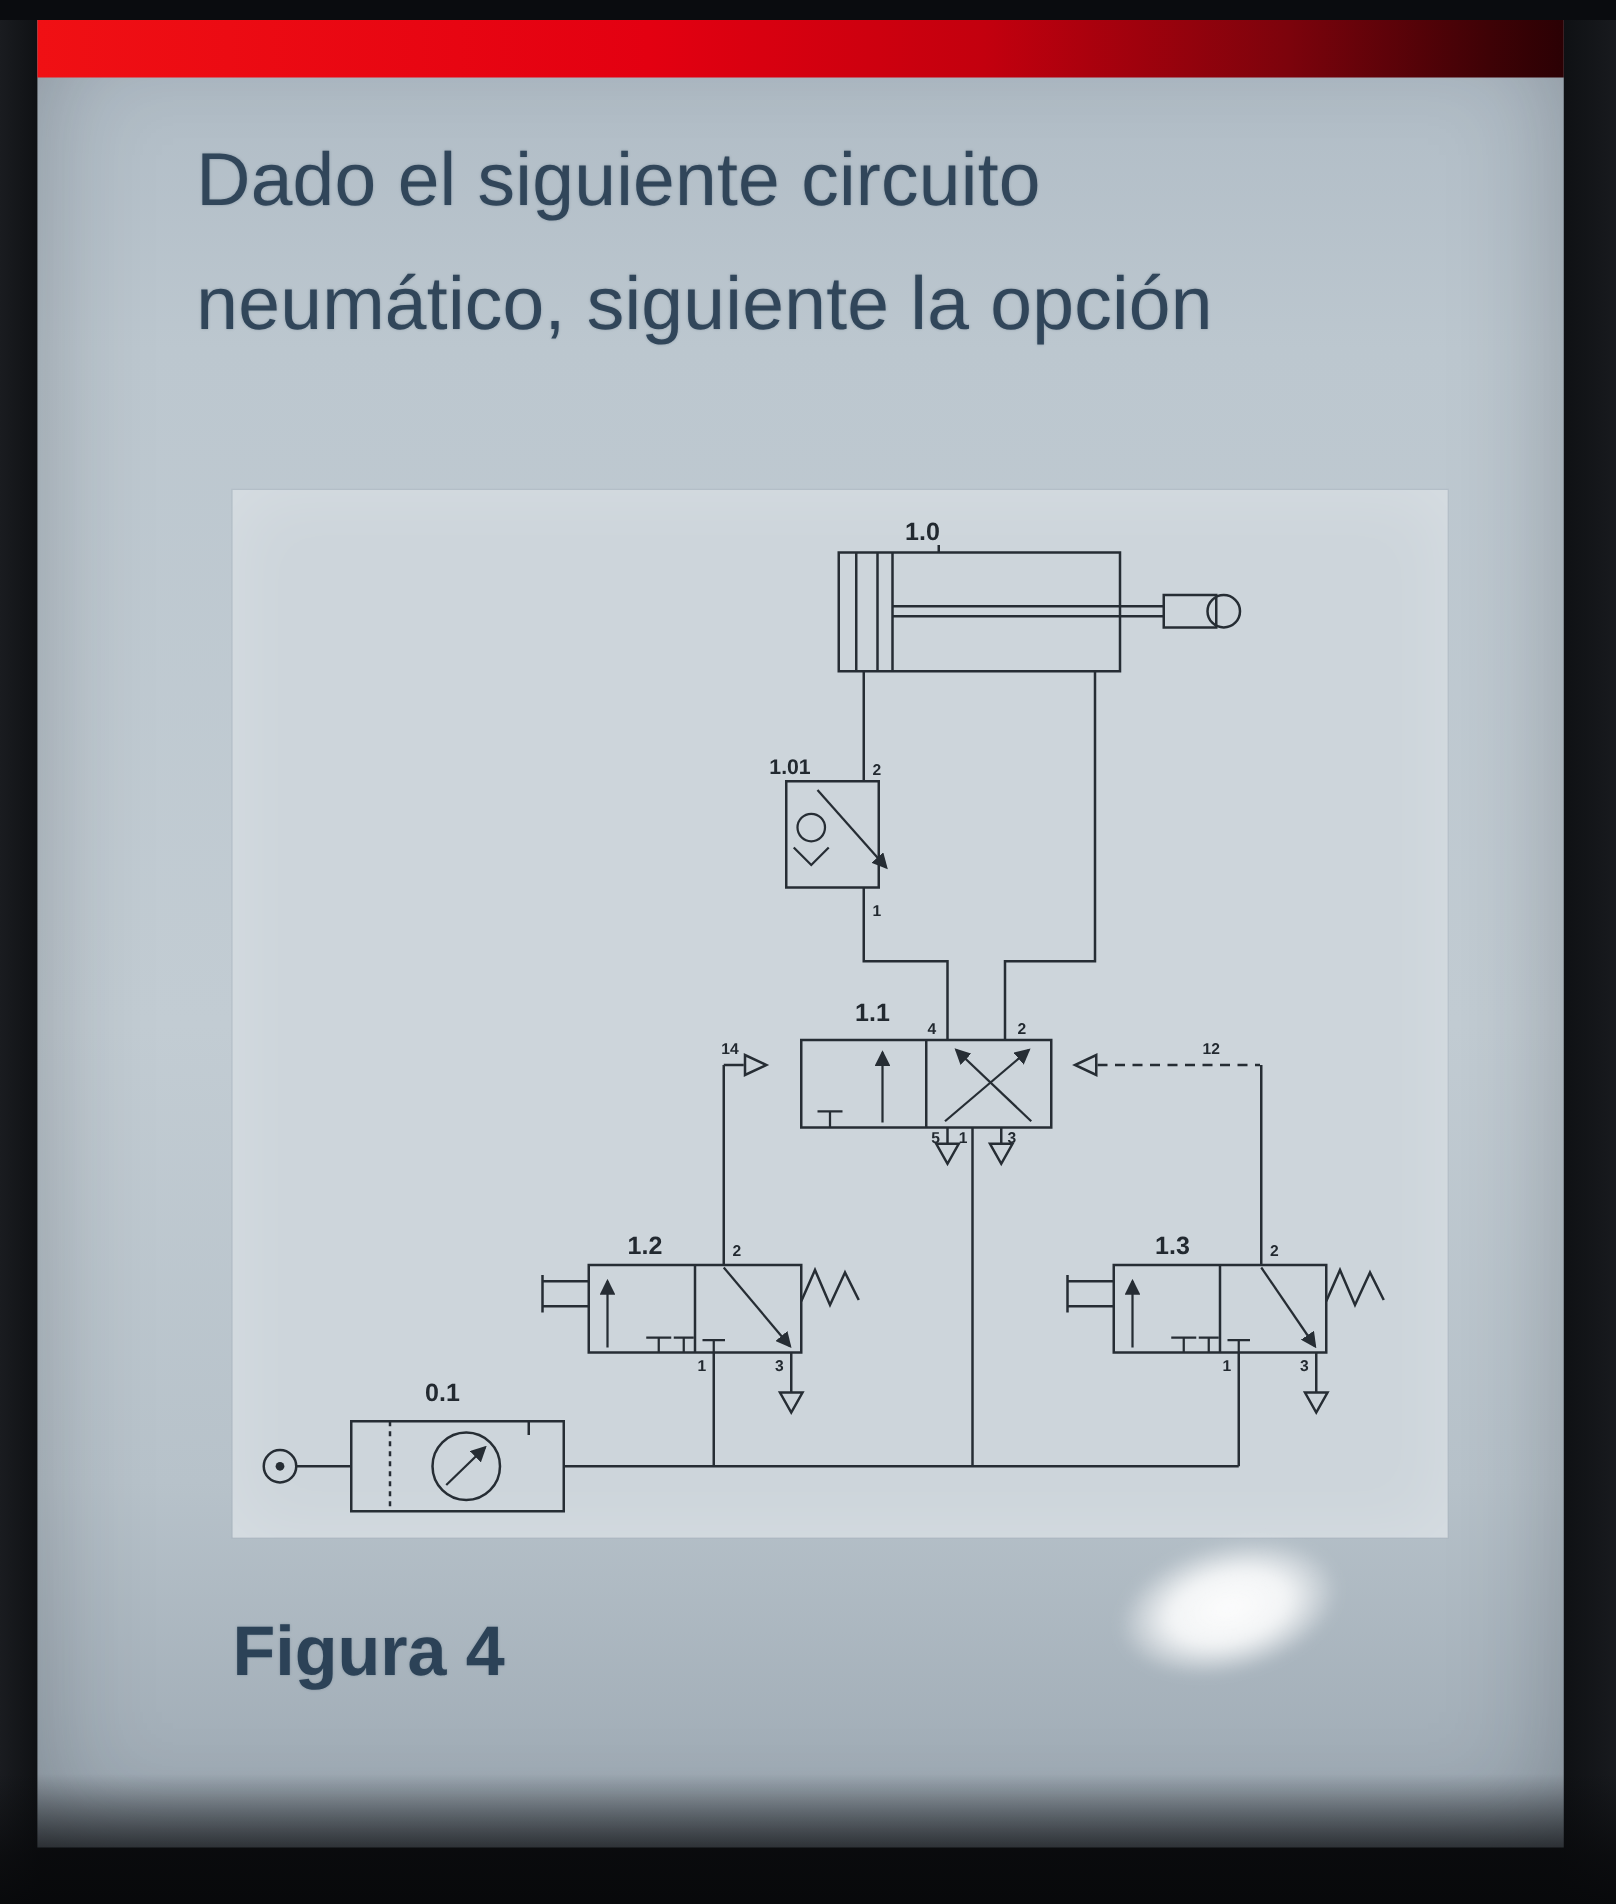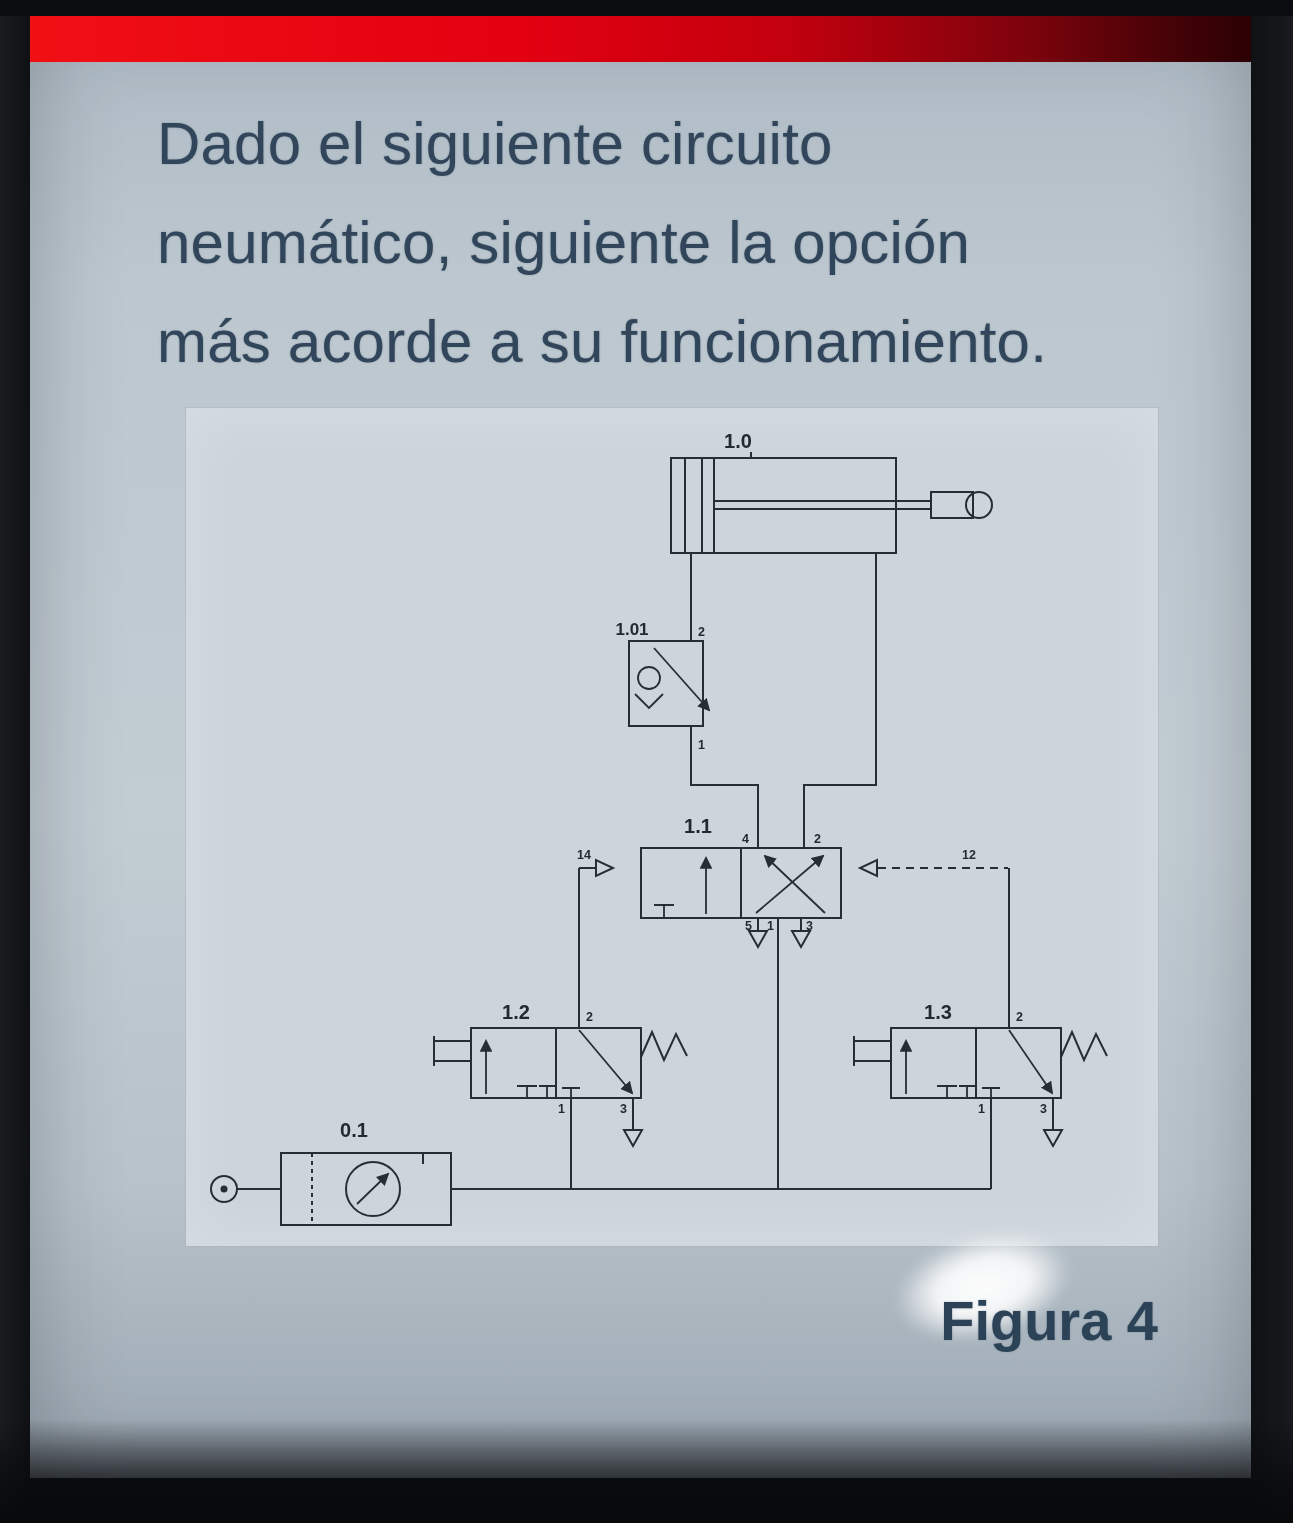--- a/index.html
+++ b/index.html
@@ -42,7 +42,6 @@
   <div class="question">
     <div>Dado el siguiente circuito</div>
     <div>neumático, siguiente la opción</div>
-    <div>más acorde a su funcionamiento.</div>
   </div>
 
   <div class="panel">

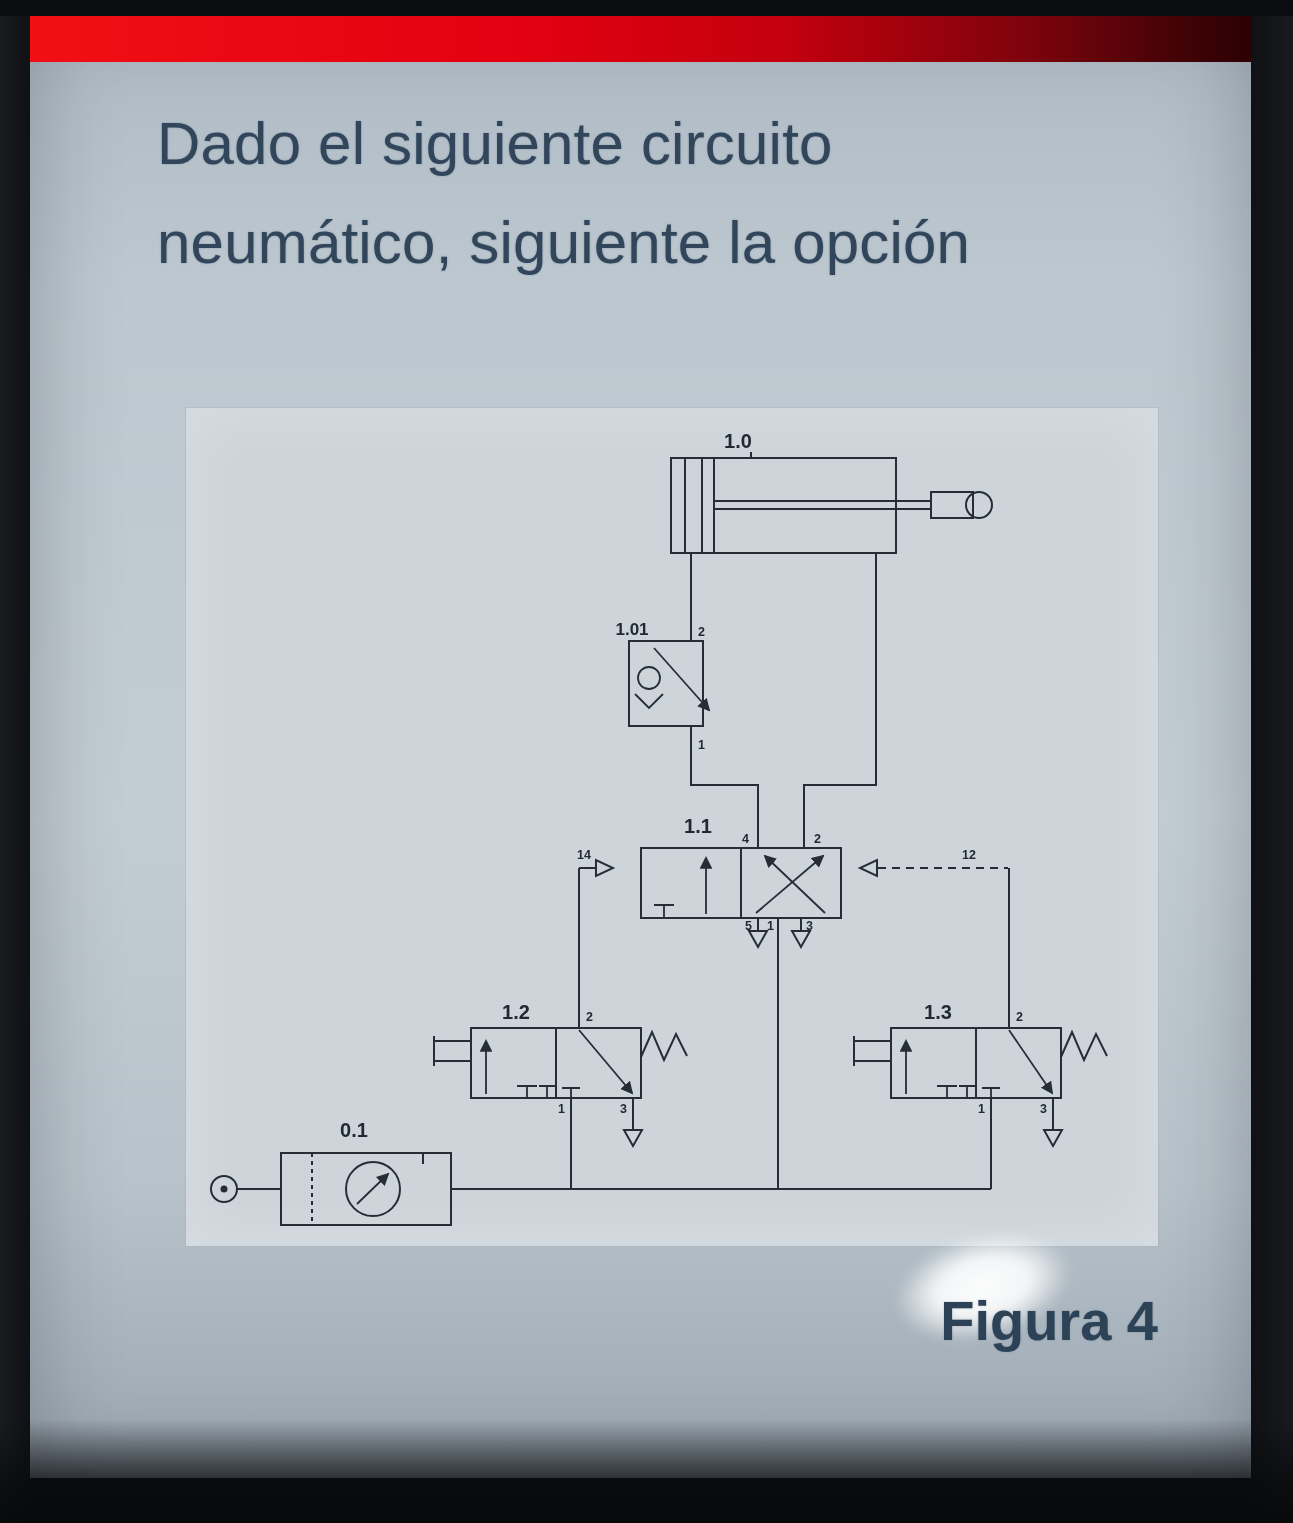--- a/index.html
+++ b/index.html
@@ -14,7 +14,7 @@
   .question{position:absolute;left:157px;top:78px;width:1010px;color:#31465a;
             font-size:60px;line-height:99px;letter-spacing:.2px;
             text-shadow:0 0 2px rgba(49,70,90,.35);}
-  .panel{position:absolute;left:186px;top:392px;width:972px;height:838px;background:#cdd5db;
+  .panel{position:absolute;left:186px;top:376px;width:972px;height:838px;background:#cdd5db;
          box-shadow:0 0 0 1px rgba(160,172,182,.35), inset 0 0 60px rgba(255,255,255,.22);}
   .caption{position:absolute;left:186px;top:1272px;width:972px;text-align:right;color:#2c4257;
            font-size:56px;font-weight:bold;text-shadow:0 0 2px rgba(44,66,87,.3);}

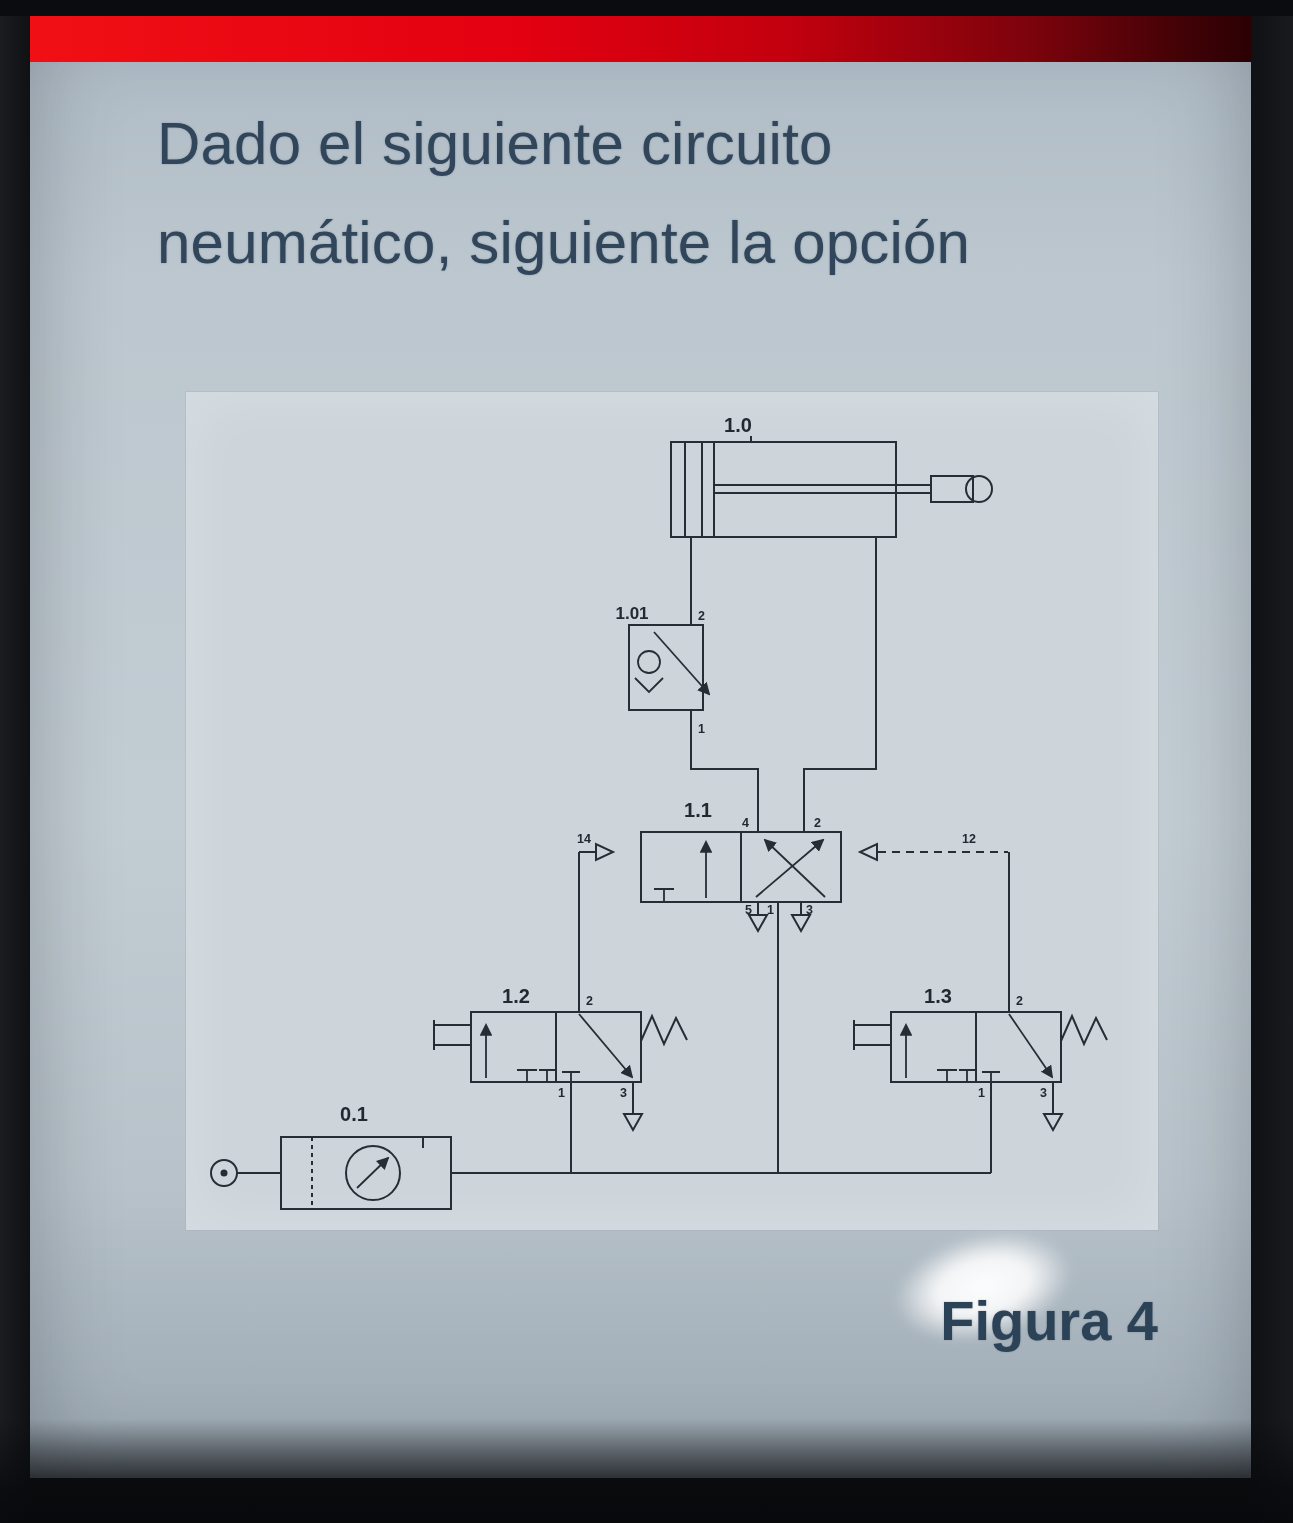--- a/index.html
+++ b/index.html
@@ -16,7 +16,7 @@
             text-shadow:0 0 2px rgba(49,70,90,.35);}
   .panel{position:absolute;left:186px;top:376px;width:972px;height:838px;background:#cdd5db;
          box-shadow:0 0 0 1px rgba(160,172,182,.35), inset 0 0 60px rgba(255,255,255,.22);}
-  .caption{position:absolute;left:186px;top:1272px;width:972px;text-align:right;color:#2c4257;
+  .caption{position:absolute;left:186px;top:1272px;width:972px;text-align:left;color:#2c4257;
            font-size:56px;font-weight:bold;text-shadow:0 0 2px rgba(44,66,87,.3);}
   .glare{position:absolute;left:858px;top:1198px;width:250px;height:145px;
          background:radial-gradient(ellipse 50% 50% at 50% 50%, rgba(255,255,255,.97) 0%, rgba(255,255,255,.85) 38%, rgba(255,255,255,0) 72%);

